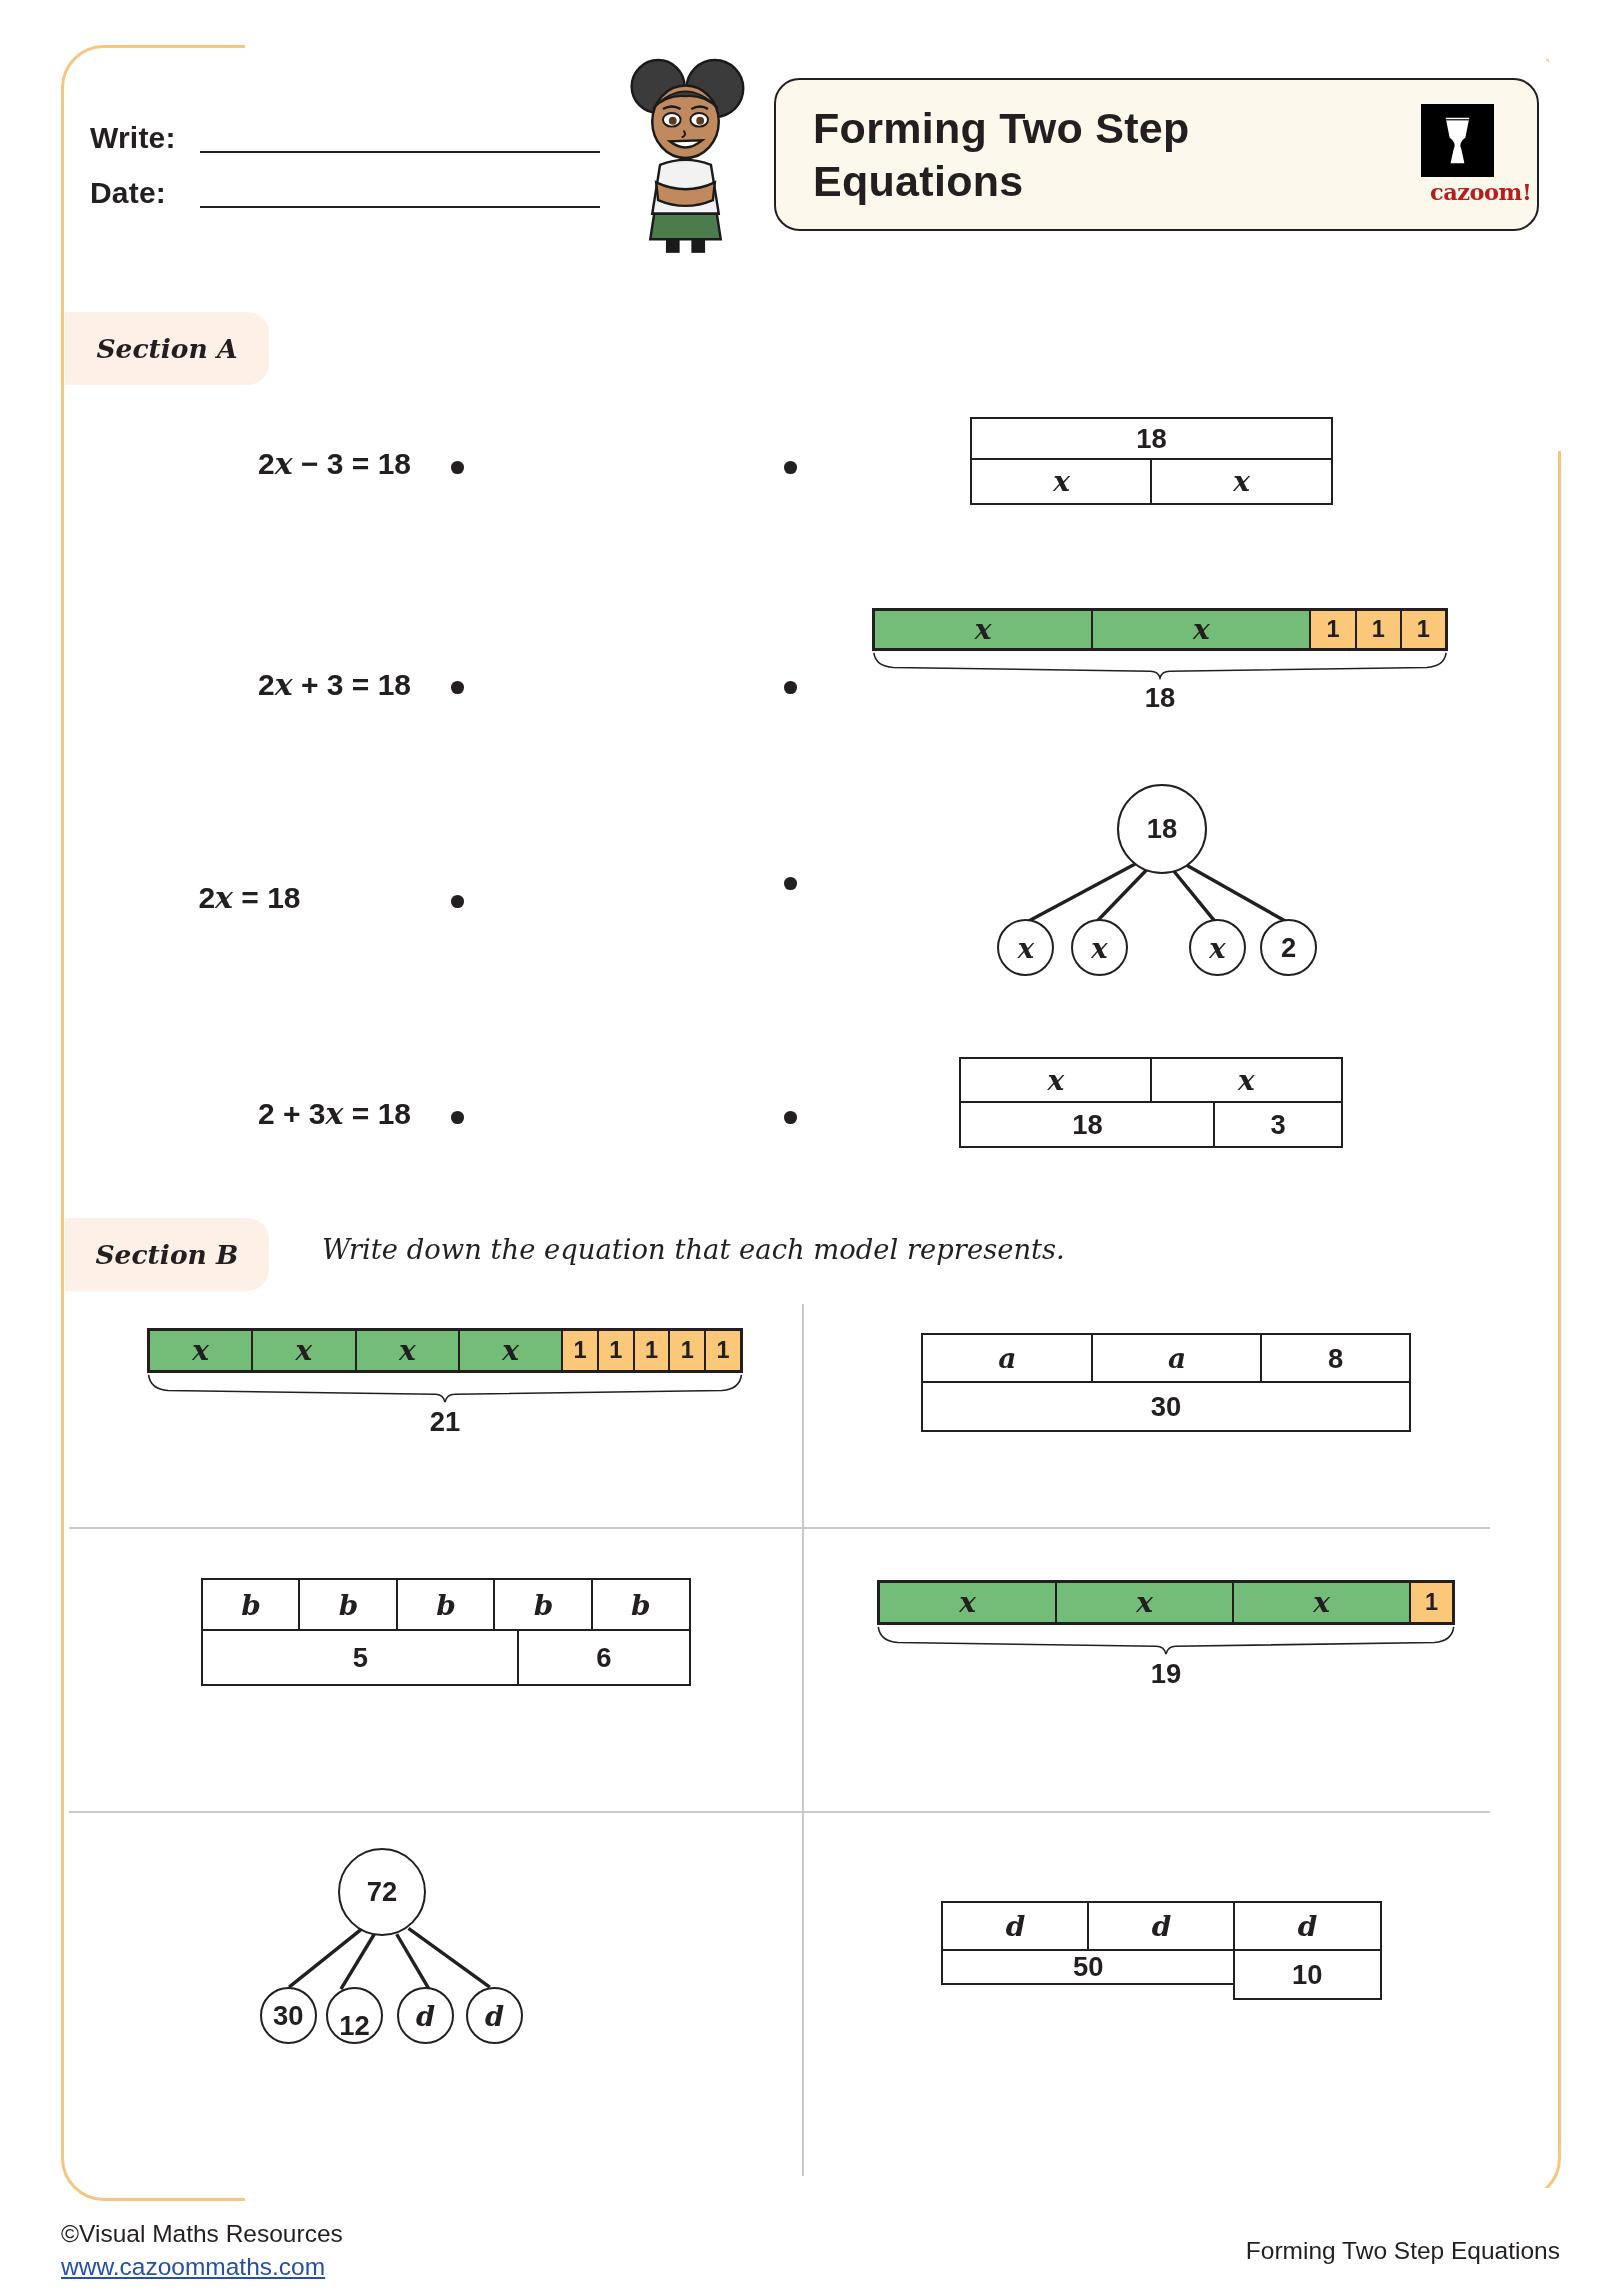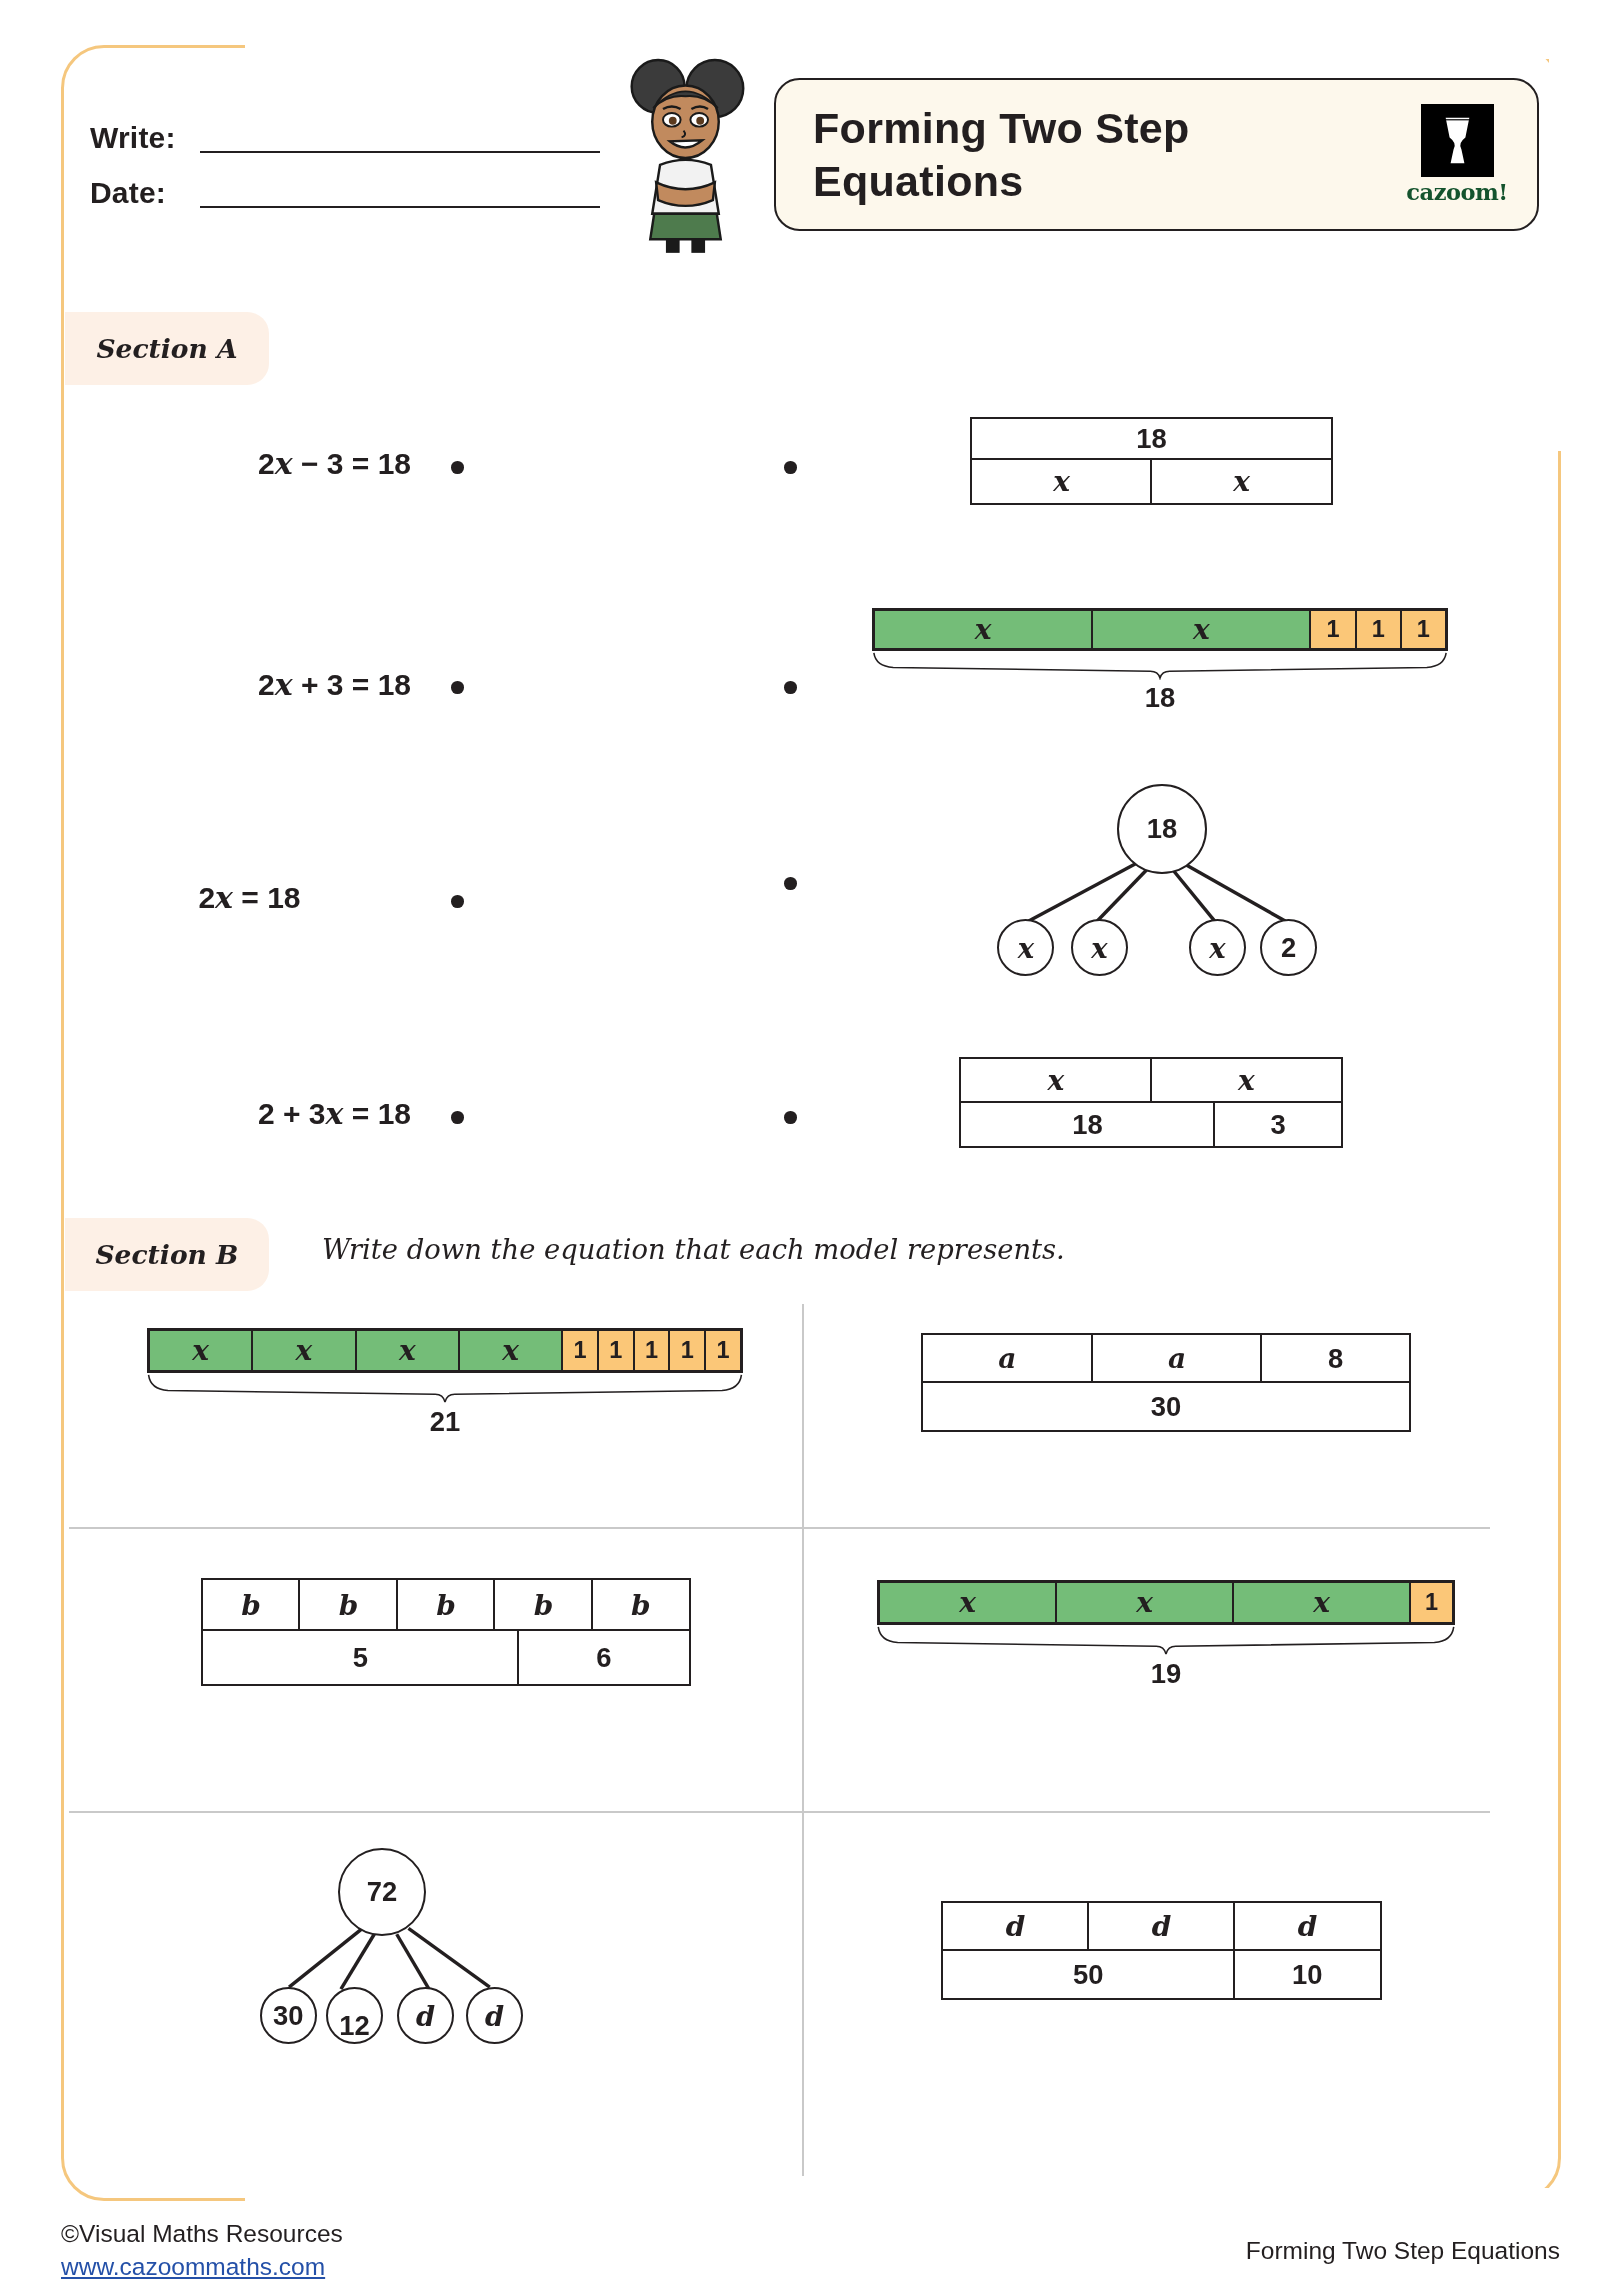--- a/index.html
+++ b/index.html
@@ -115,7 +115,8 @@
     font-size: 22.5px;
     letter-spacing: -0.5px;
     margin-top: 2.9px;
-    color: #14532d;
+    color: #b91c1c;
+    margin-left: 24px;
   }
 
   

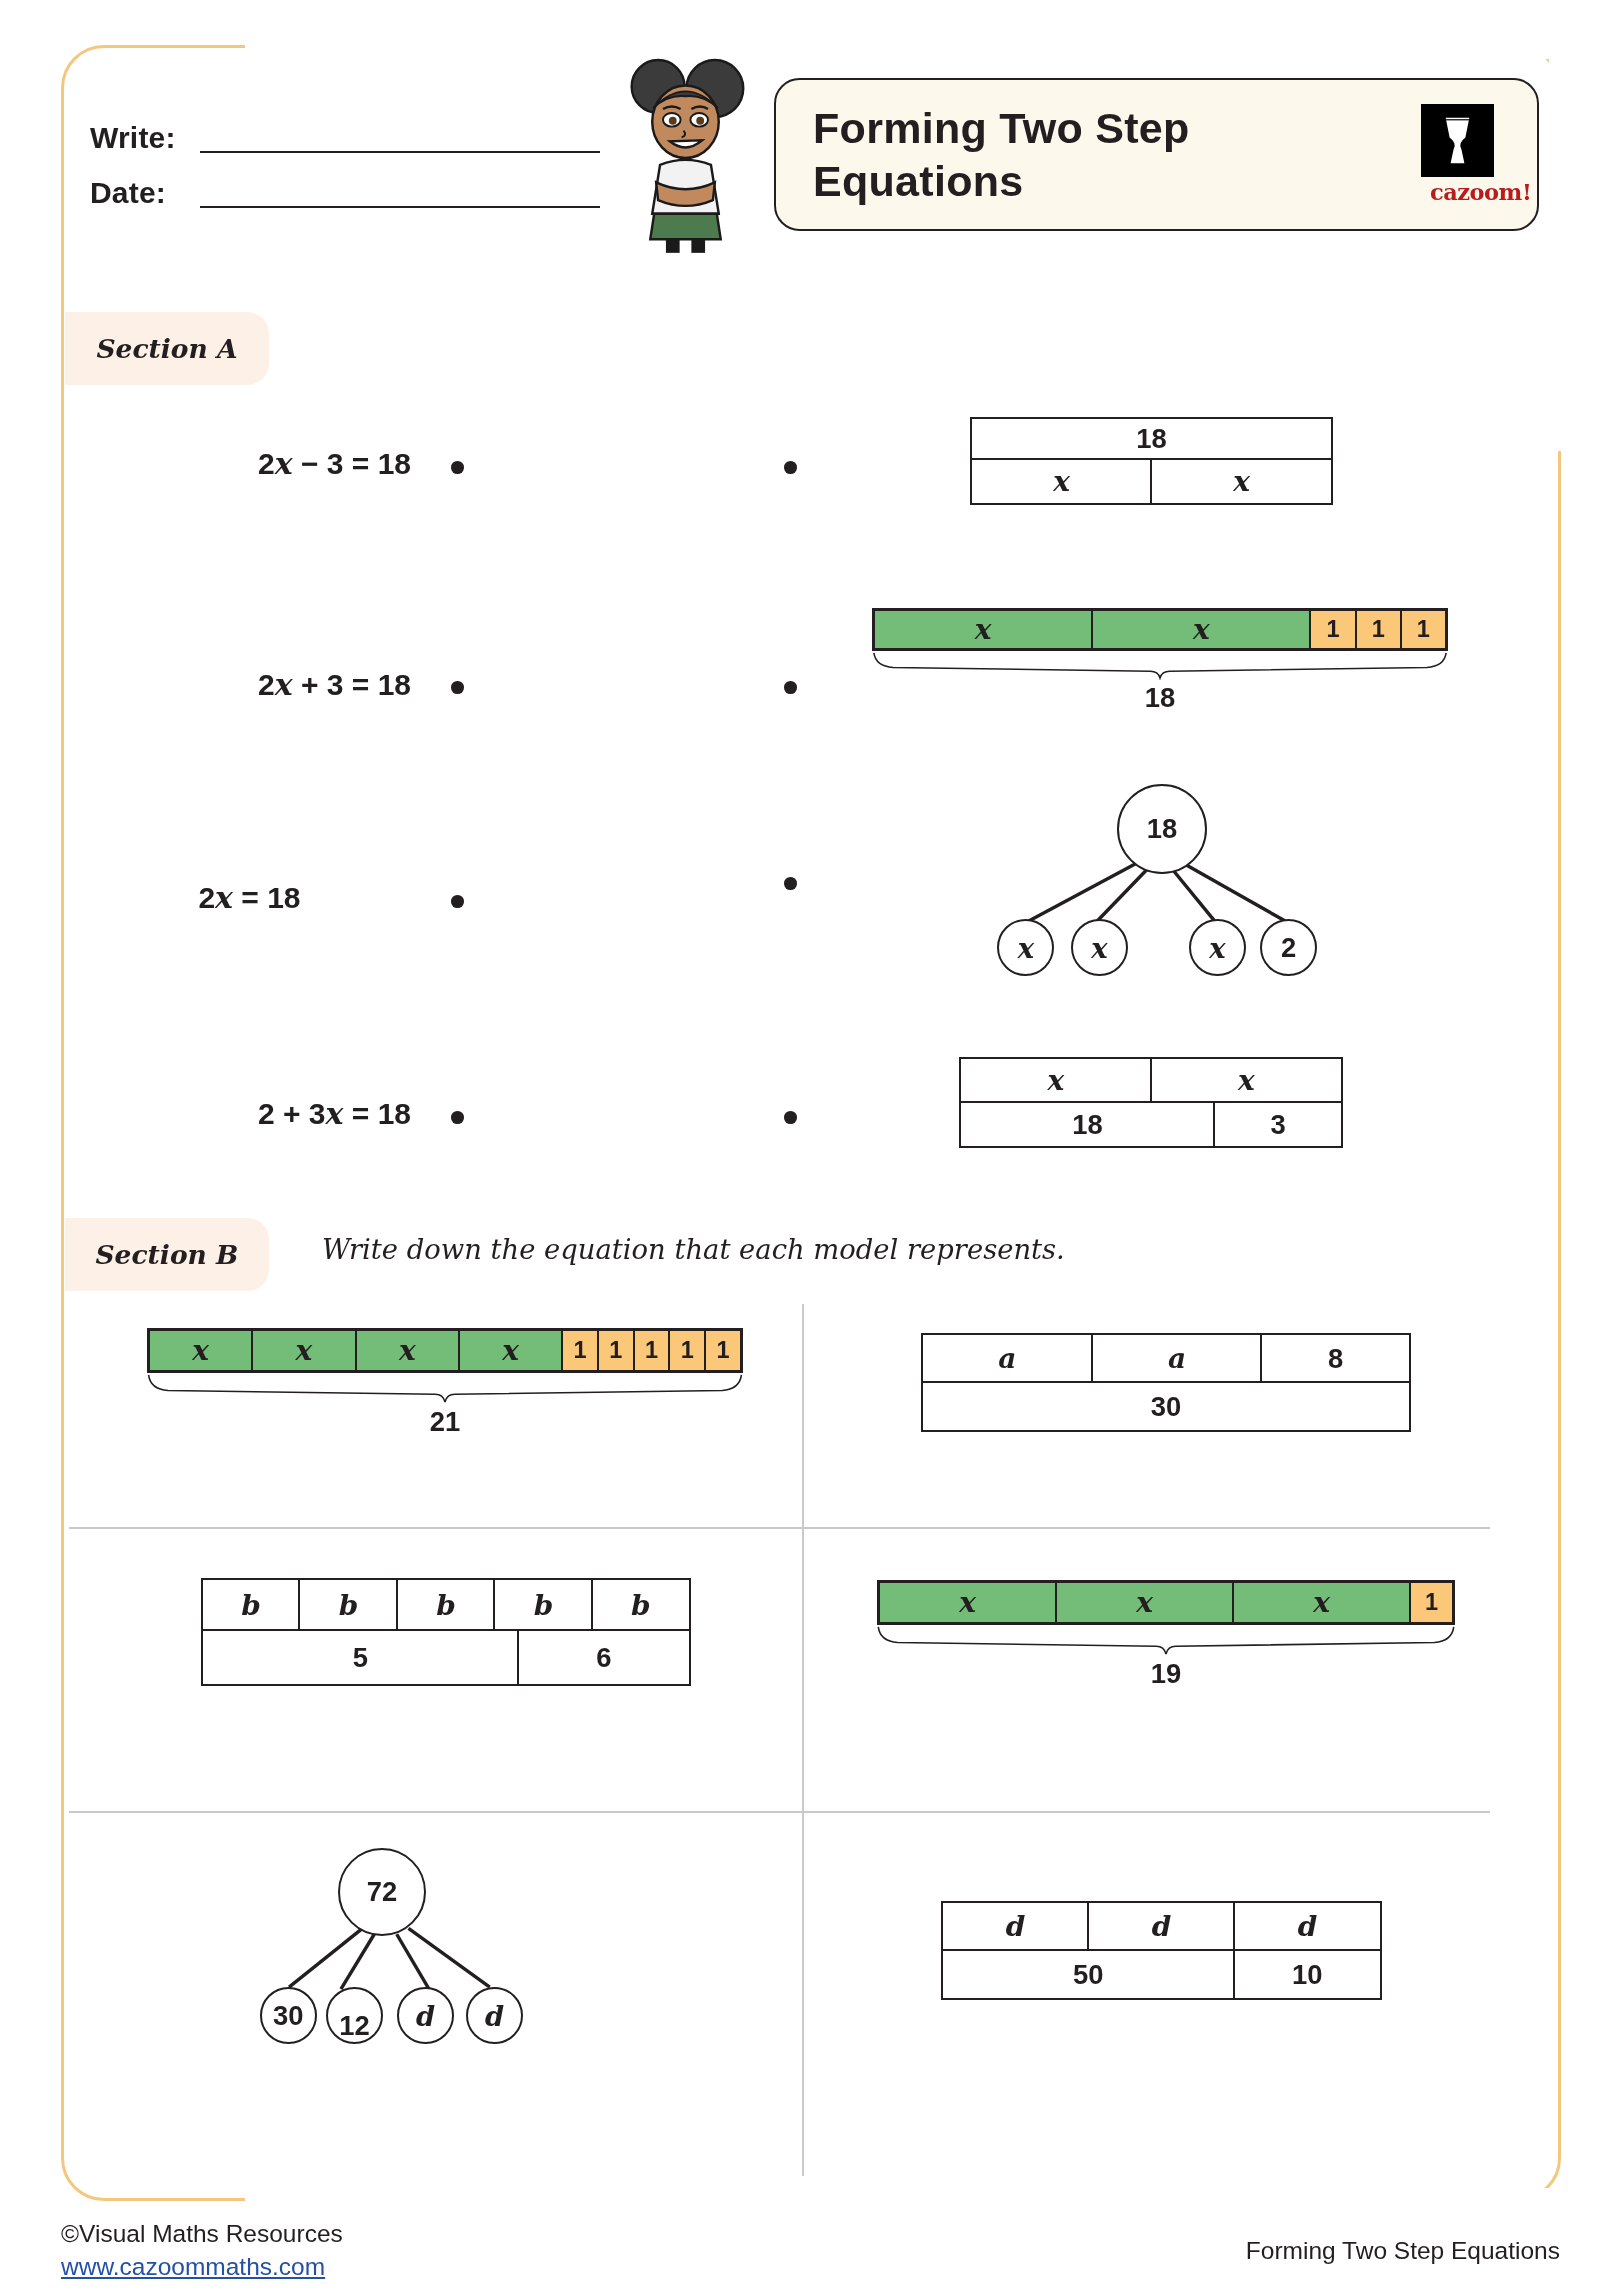--- a/index.html
+++ b/index.html
@@ -582,7 +582,7 @@
       </div>
   </div>
   <div class="bar-row">
-    <div class="cell" style="flex:2; height:51px;">
+    <div class="cell" style="flex:2; height:36px;">
         <span class="n">50</span>
       </div>
     <div class="cell" style="flex:1; height:51px;">

